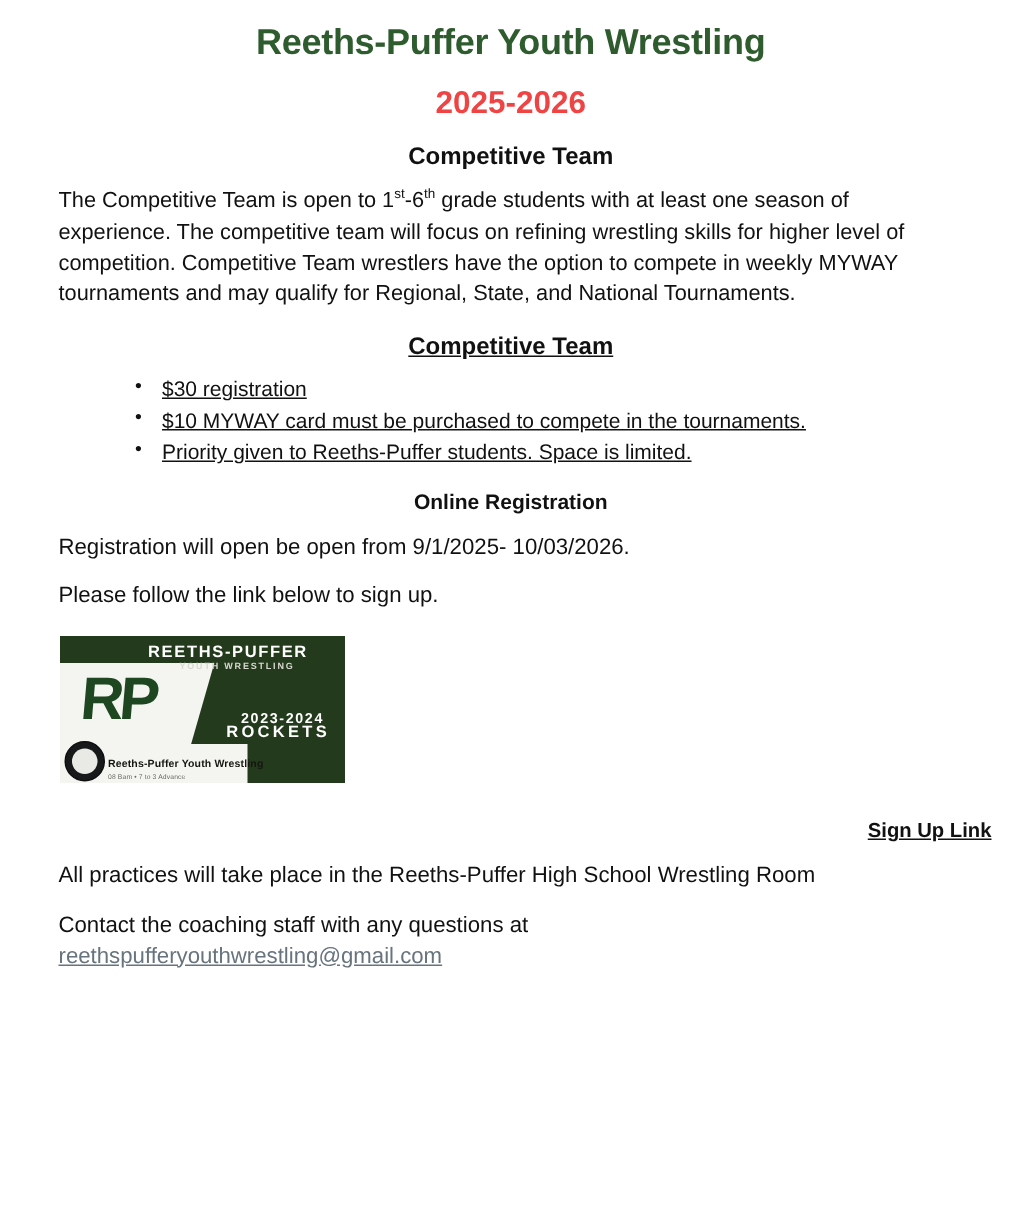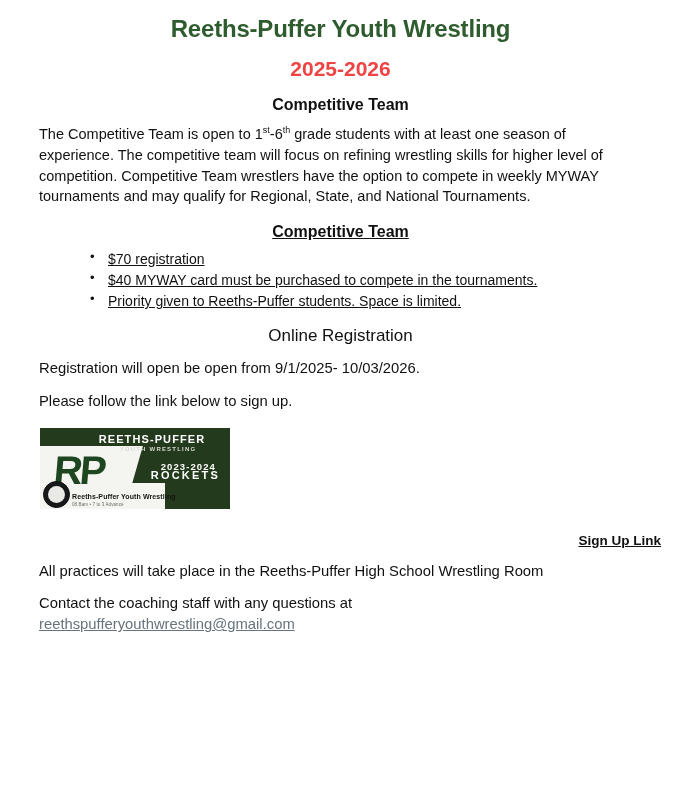--- a/index.html
+++ b/index.html
@@ -296,7 +296,7 @@
   <h3 class="subhead-underline">Competitive Team</h3>
 
   <ul class="bullets">
-    <li><span class="u">$70 registration</span></li>
+    <li><span class="u">$30 registration</span></li>
     <li><span class="u">$40 MYWAY card must be purchased to compete in the tournaments.</span></li>
     <li><span class="u">Priority given to Reeths-Puffer students. Space is limited.</span></li>
   </ul>

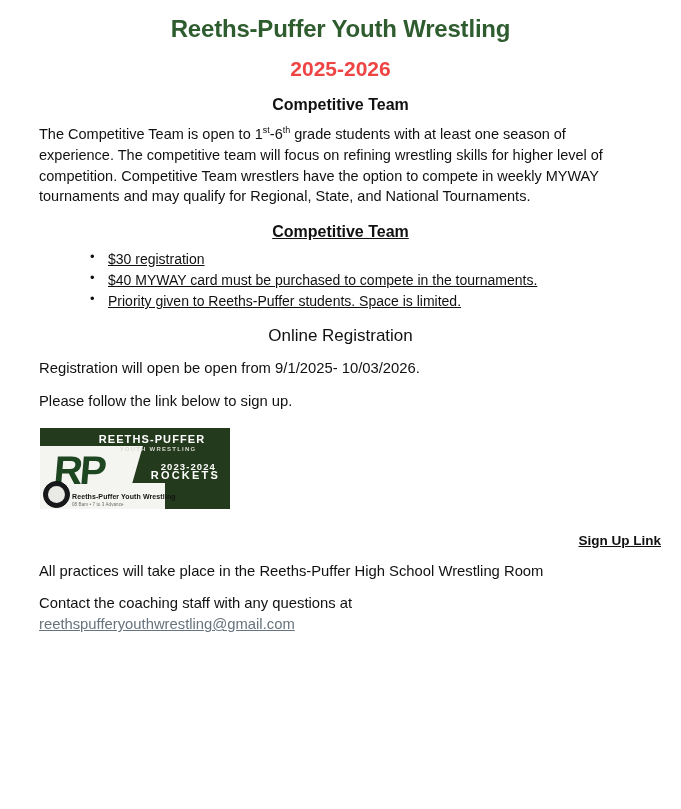--- a/index.html
+++ b/index.html
@@ -297,7 +297,7 @@
 
   <ul class="bullets">
     <li><span class="u">$30 registration</span></li>
-    <li><span class="u">$40 MYWAY card must be purchased to compete in the tournaments.</span></li>
+    <li><span class="u">$10 MYWAY card must be purchased to compete in the tournaments.</span></li>
     <li><span class="u">Priority given to Reeths-Puffer students. Space is limited.</span></li>
   </ul>
 

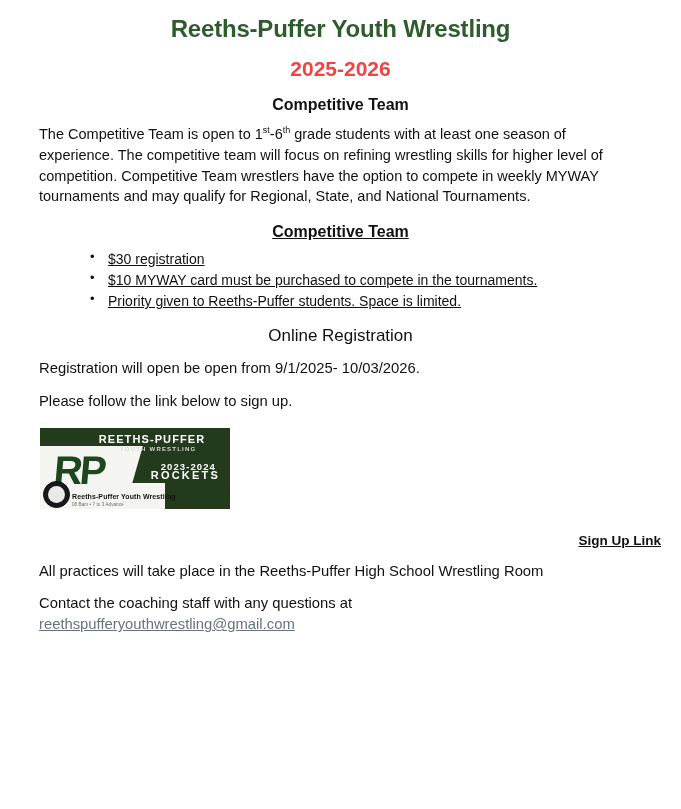--- a/index.html
+++ b/index.html
@@ -62,8 +62,8 @@
   .subhead-reg {
     text-align: center;
     color: #111111;
-    font-size: 17px;
-    font-weight: normal;
+    font-size: 14px;
+    font-weight: bold;
     margin: 14px 0 0 0;
     line-height: 1.2;
   }

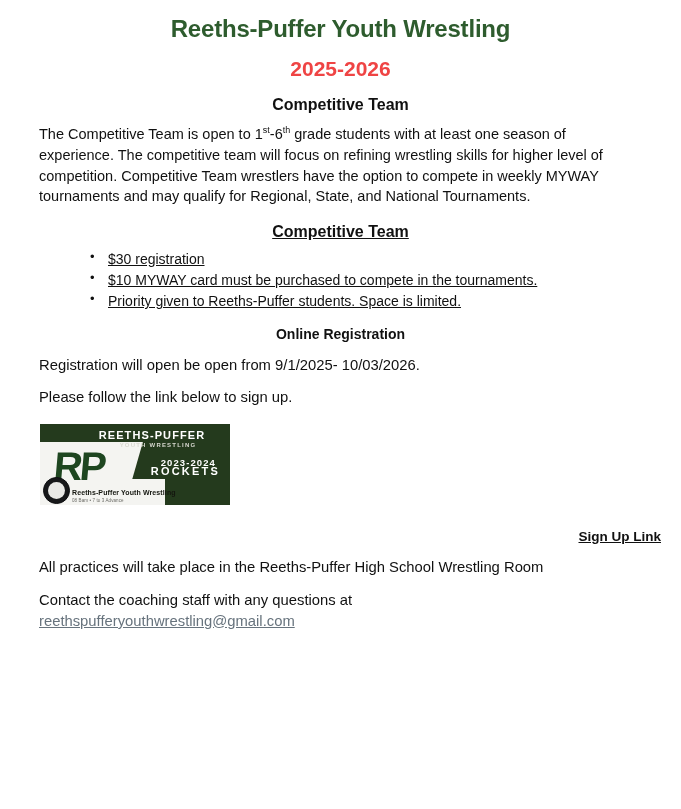--- a/index.html
+++ b/index.html
@@ -136,7 +136,7 @@
   .logo {
     position: relative;
     width: 190px;
-    height: 81px;
+    height: 98px;
     background: #243a1d;
     overflow: hidden;
     text-decoration: underline;

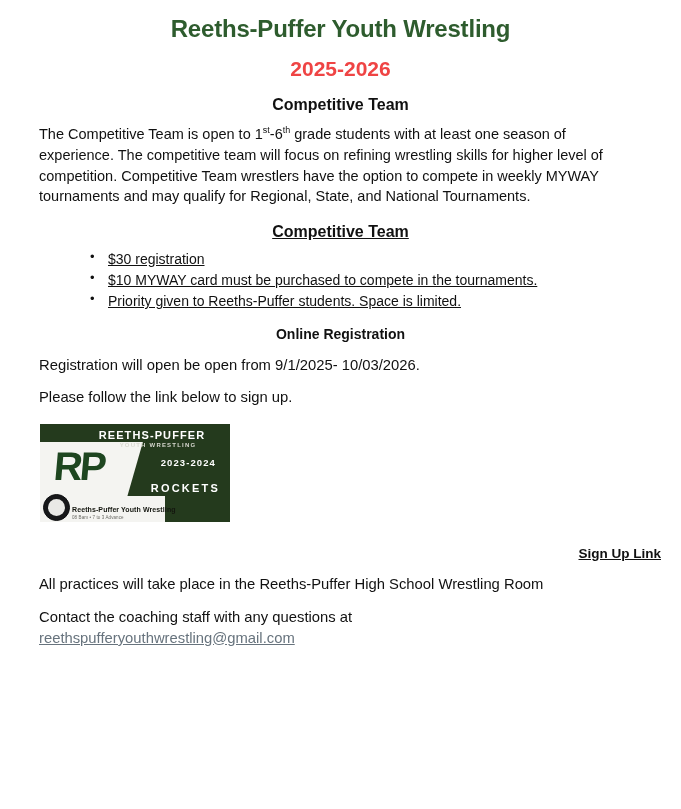--- a/index.html
+++ b/index.html
@@ -186,7 +186,7 @@
   .logo-year {
     position: absolute;
     right: 14px;
-    top: 33px;
+    top: 50px;
     color: #ffffff;
     font-size: 9.5px;
     font-weight: bold;

